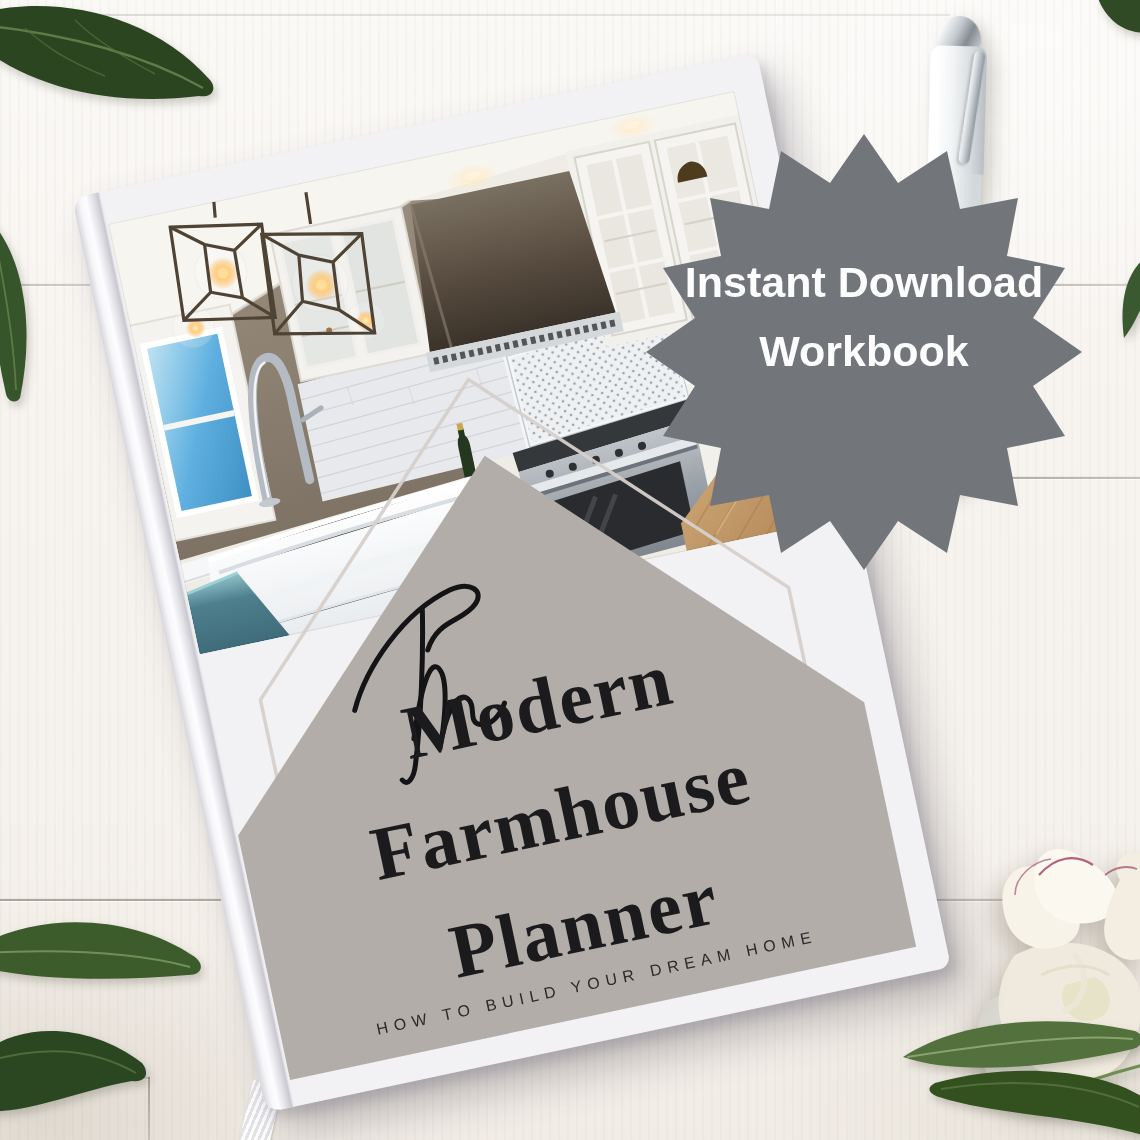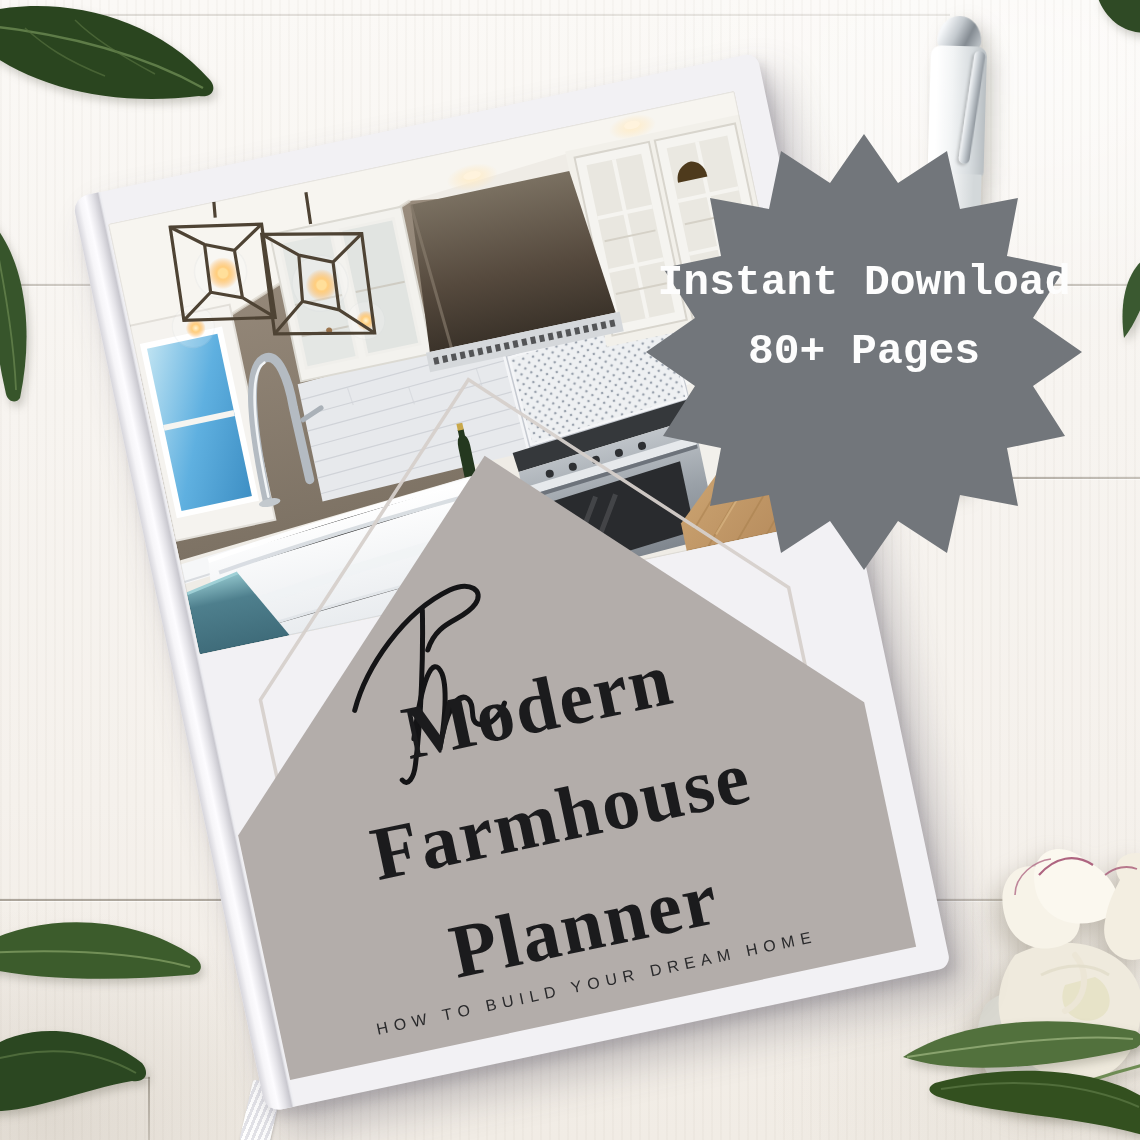--- a/index.html
+++ b/index.html
@@ -87,7 +87,7 @@
   #badge-text{
     position:absolute;left:646px;top:248px;width:436px;z-index:41;
     display:flex;flex-direction:column;align-items:center;gap:0;
-    font-family:Liberation Mono, monospace;font-weight:600;
+    font-family:Liberation Sans, sans-serif;font-weight:600;
     color:#fdfdfd;font-size:43px;line-height:69px;text-align:center;white-space:nowrap;
   }
   

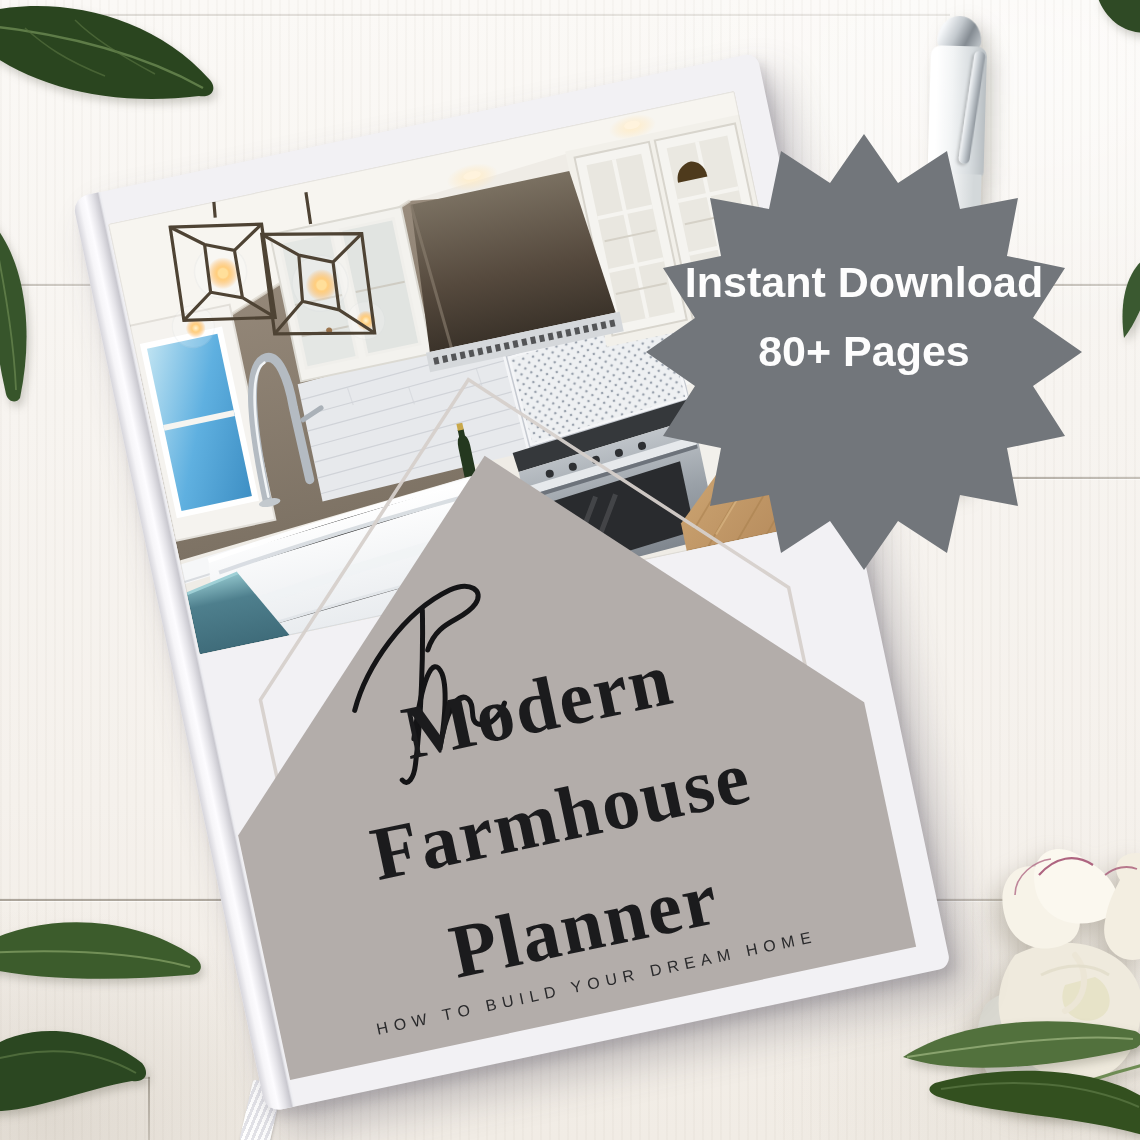--- a/index.html
+++ b/index.html
@@ -374,6 +374,7 @@
   </svg>
   <div id="badge-text">
     <div>Instant Download</div>
+    <div>Workbook</div>
     <div>80+ Pages</div>
   </div>
 

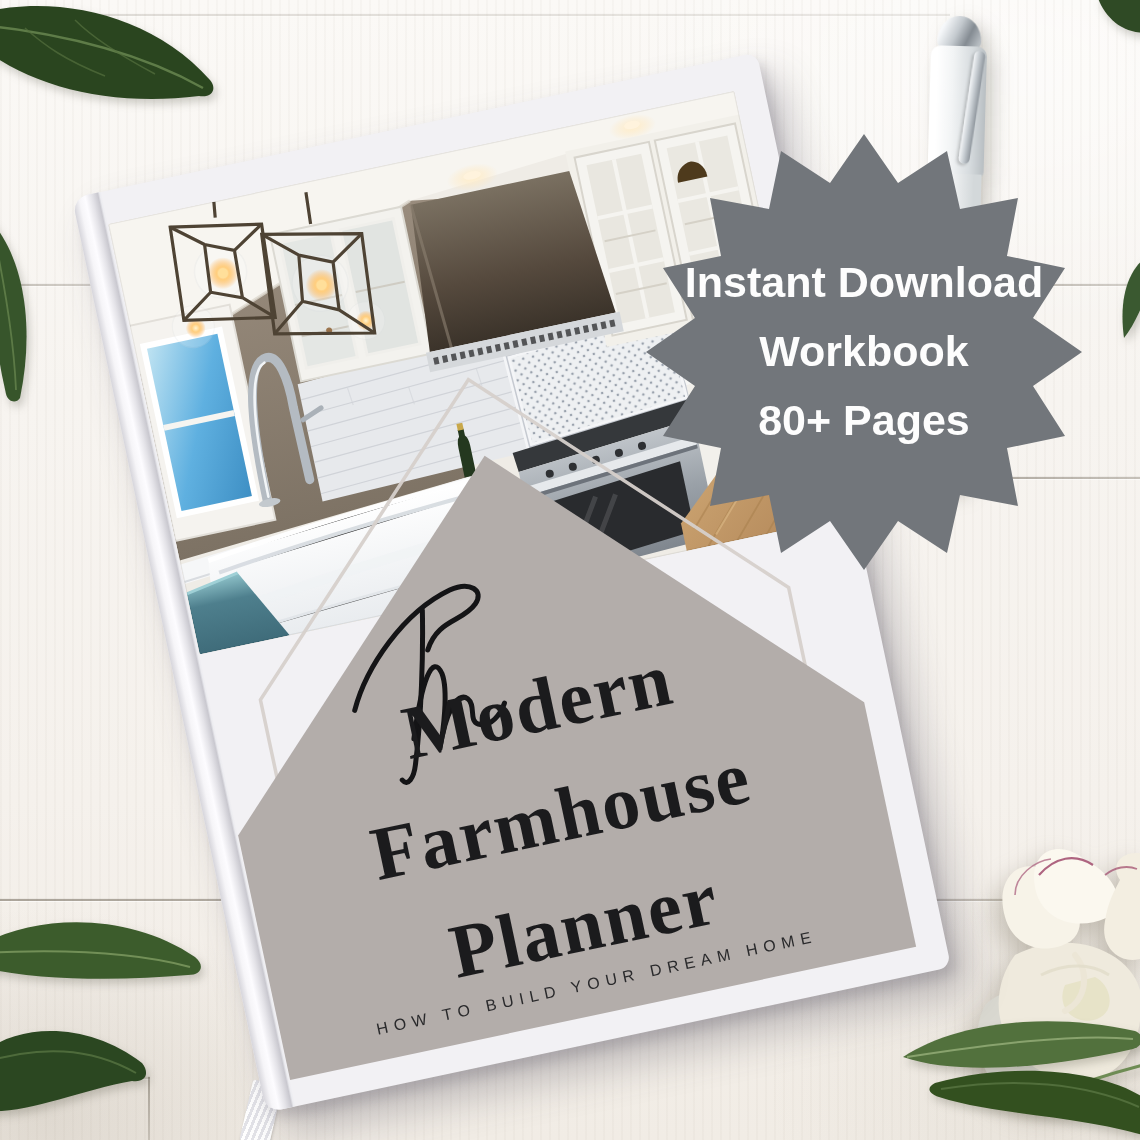--- a/index.html
+++ b/index.html
@@ -375,7 +375,6 @@
   <div id="badge-text">
     <div>Instant Download</div>
     <div>Workbook</div>
-    <div>80+ Pages</div>
   </div>
 
 </div>

